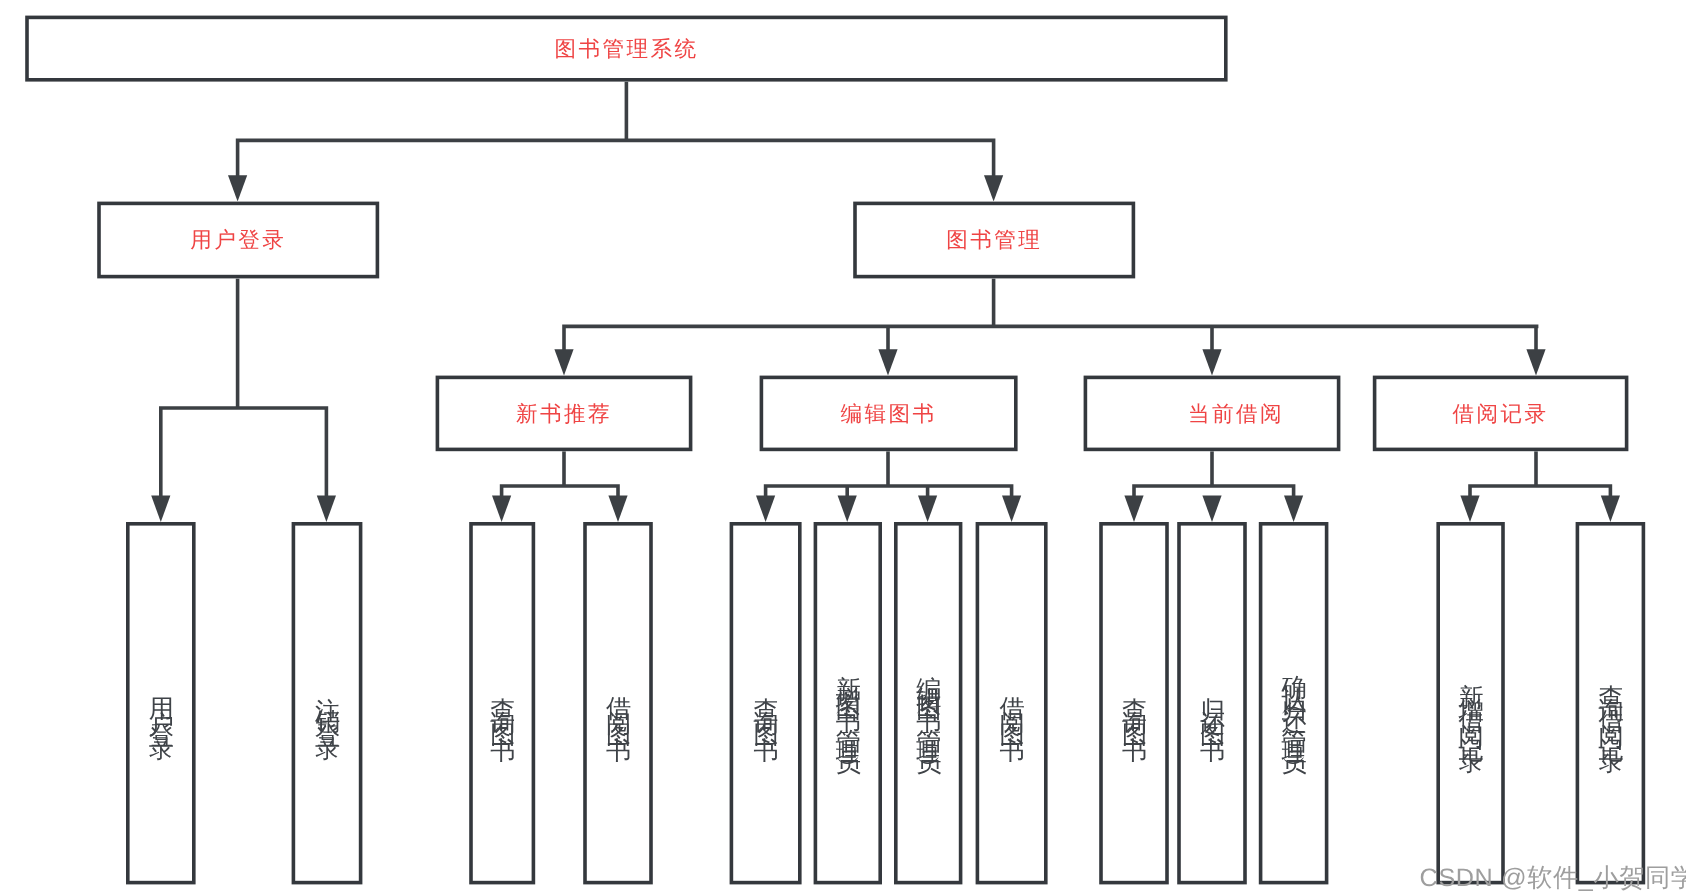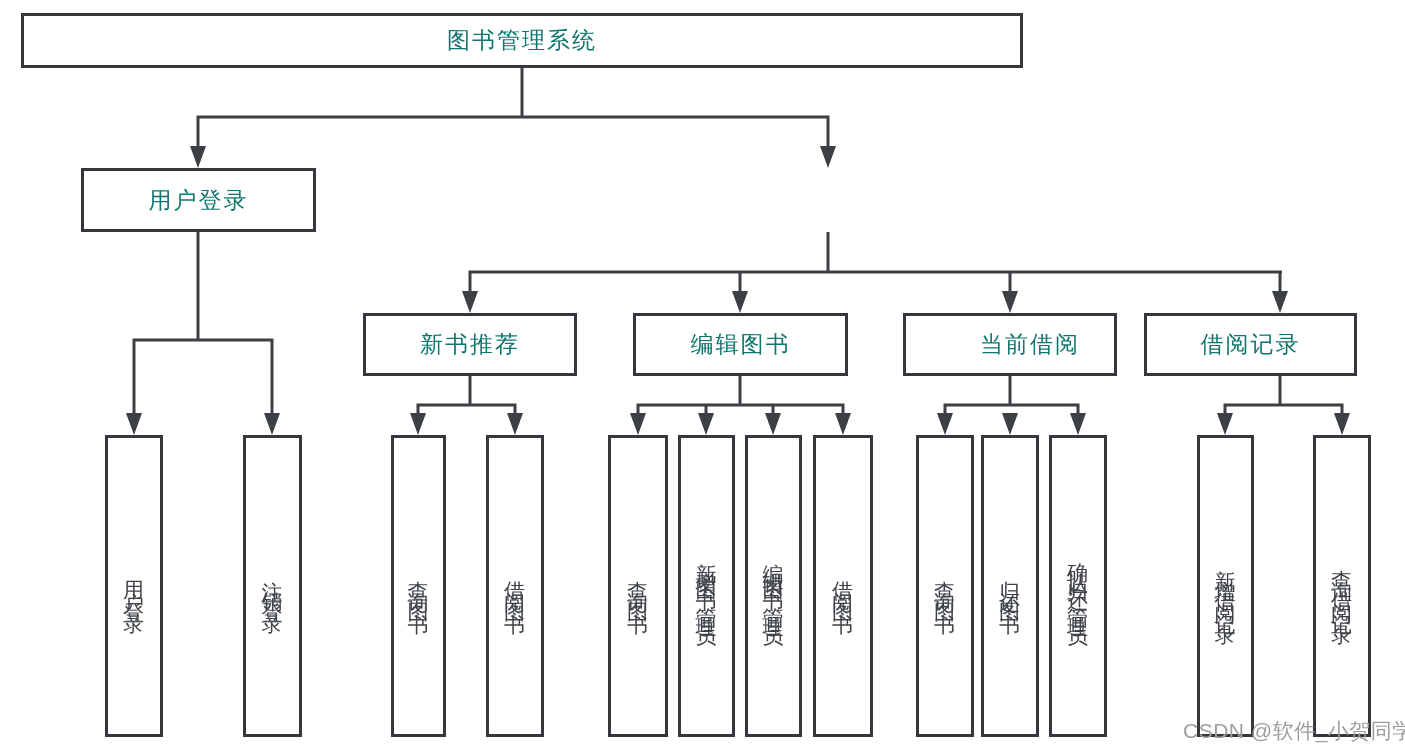--- a/index.html
+++ b/index.html
@@ -14,7 +14,7 @@
     z-index:2;
   }
   .hlabel{
-    font-size:23px;color:#0f766e;letter-spacing:2px;line-height:1;white-space:nowrap;
+    font-size:18px;color:#ef4444;letter-spacing:2px;line-height:1;white-space:nowrap;
   }
   .leaf{top:435px;height:302px;}
   .vtext{

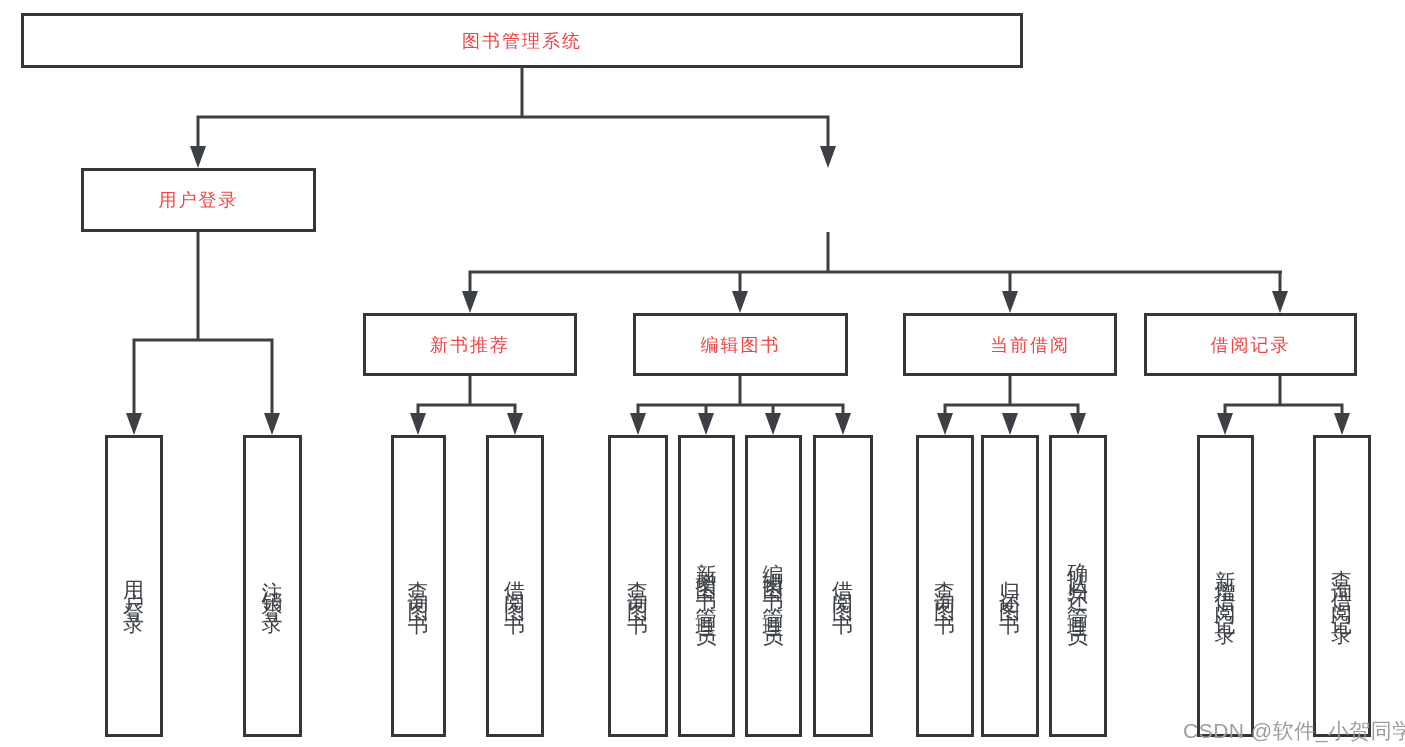--- a/index.html
+++ b/index.html
@@ -79,6 +79,9 @@
   <div class="box" style="left:81px;top:168px;width:235px;height:64px;">
     <span class="hlabel">用户登录</span>
   </div>
+  <div class="box" style="left:711px;top:168px;width:235px;height:64px;">
+    <span class="hlabel">图书管理</span>
+  </div>
 
   <div class="box" style="left:363px;top:313px;width:214px;height:63px;">
     <span class="hlabel">新书推荐</span>

